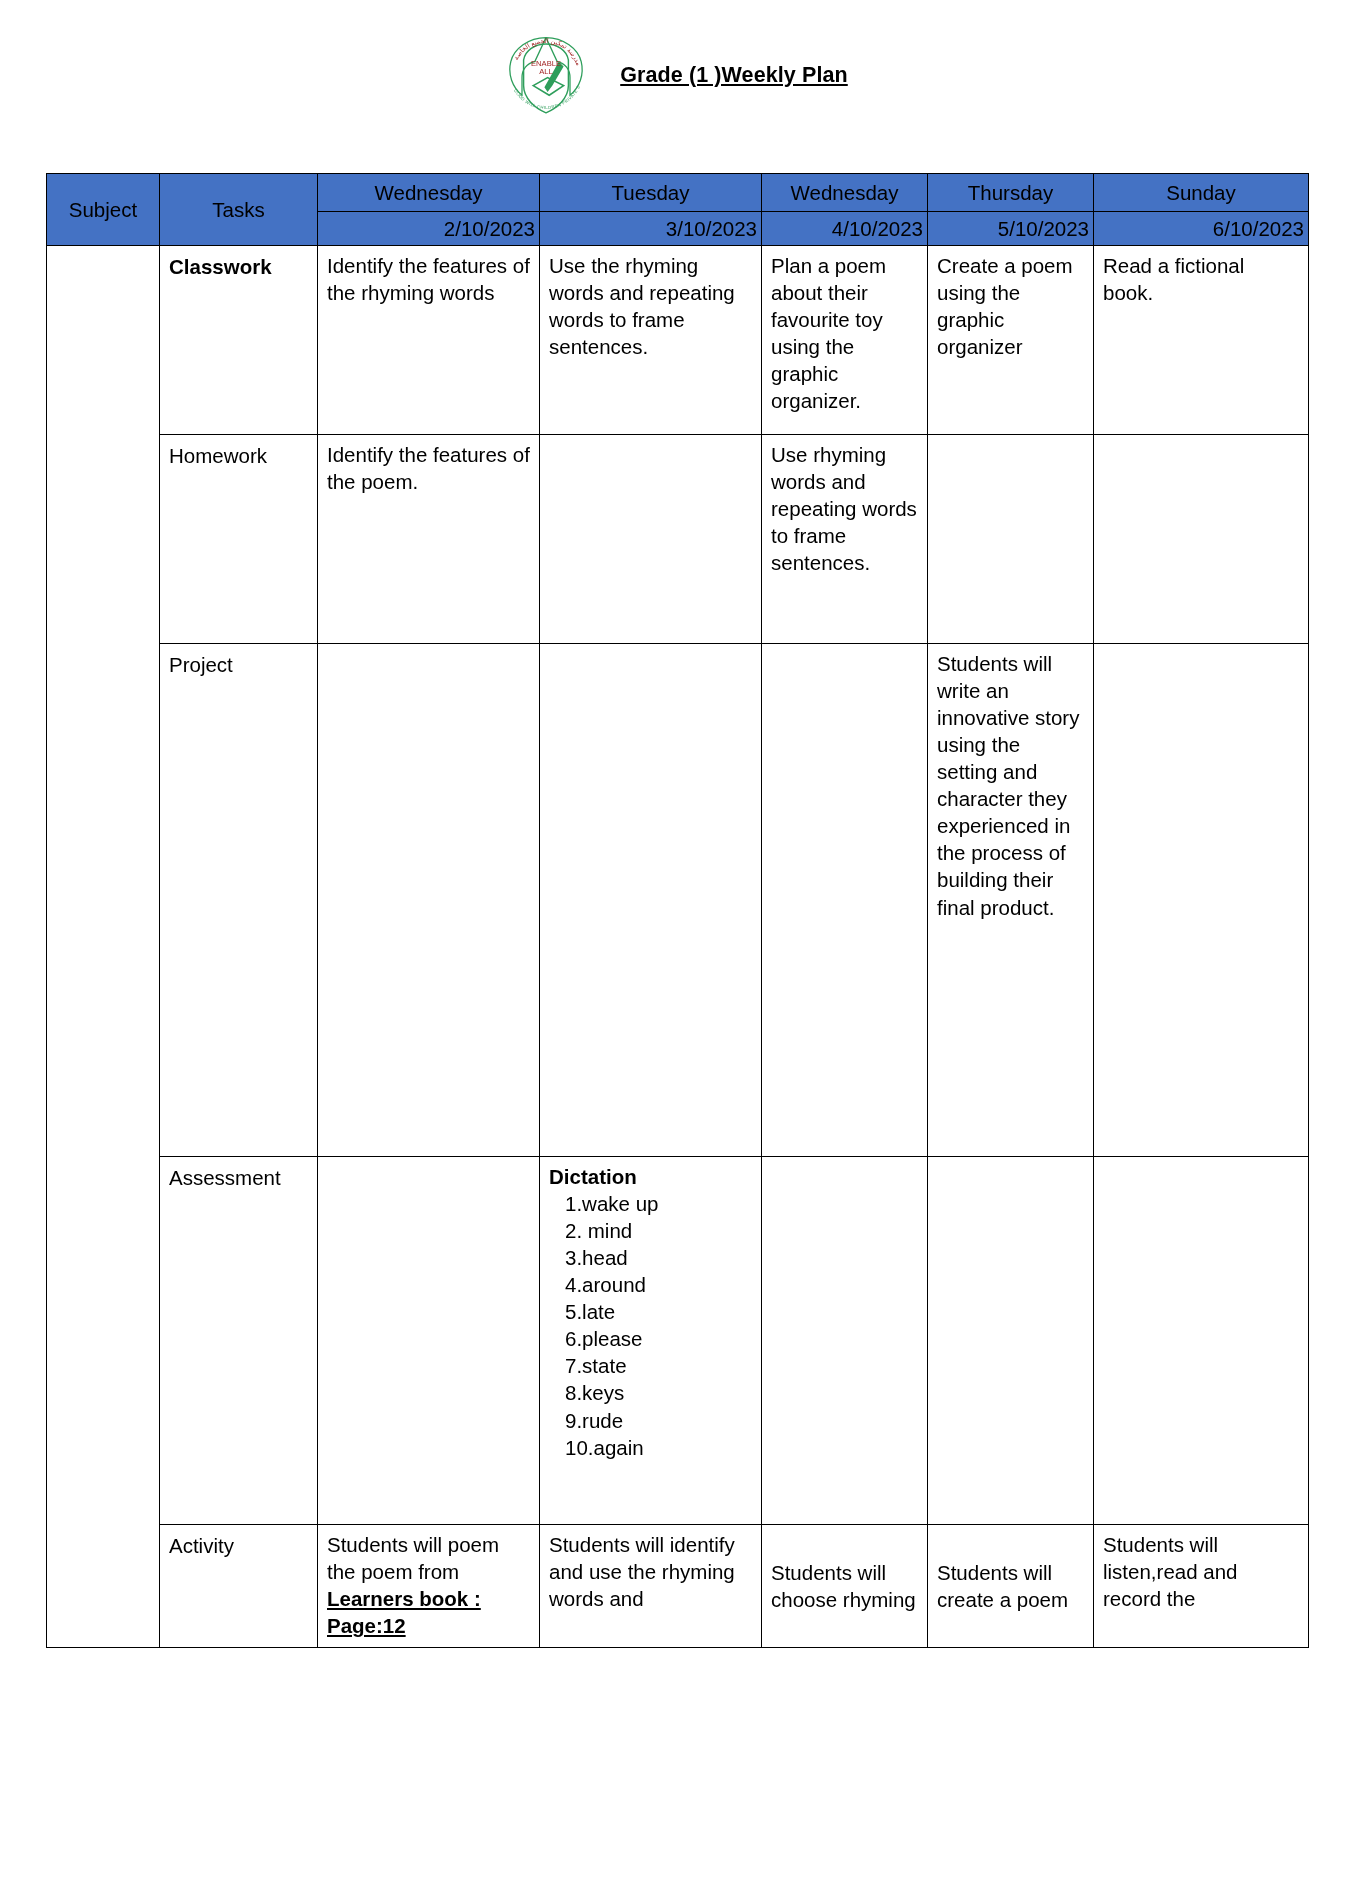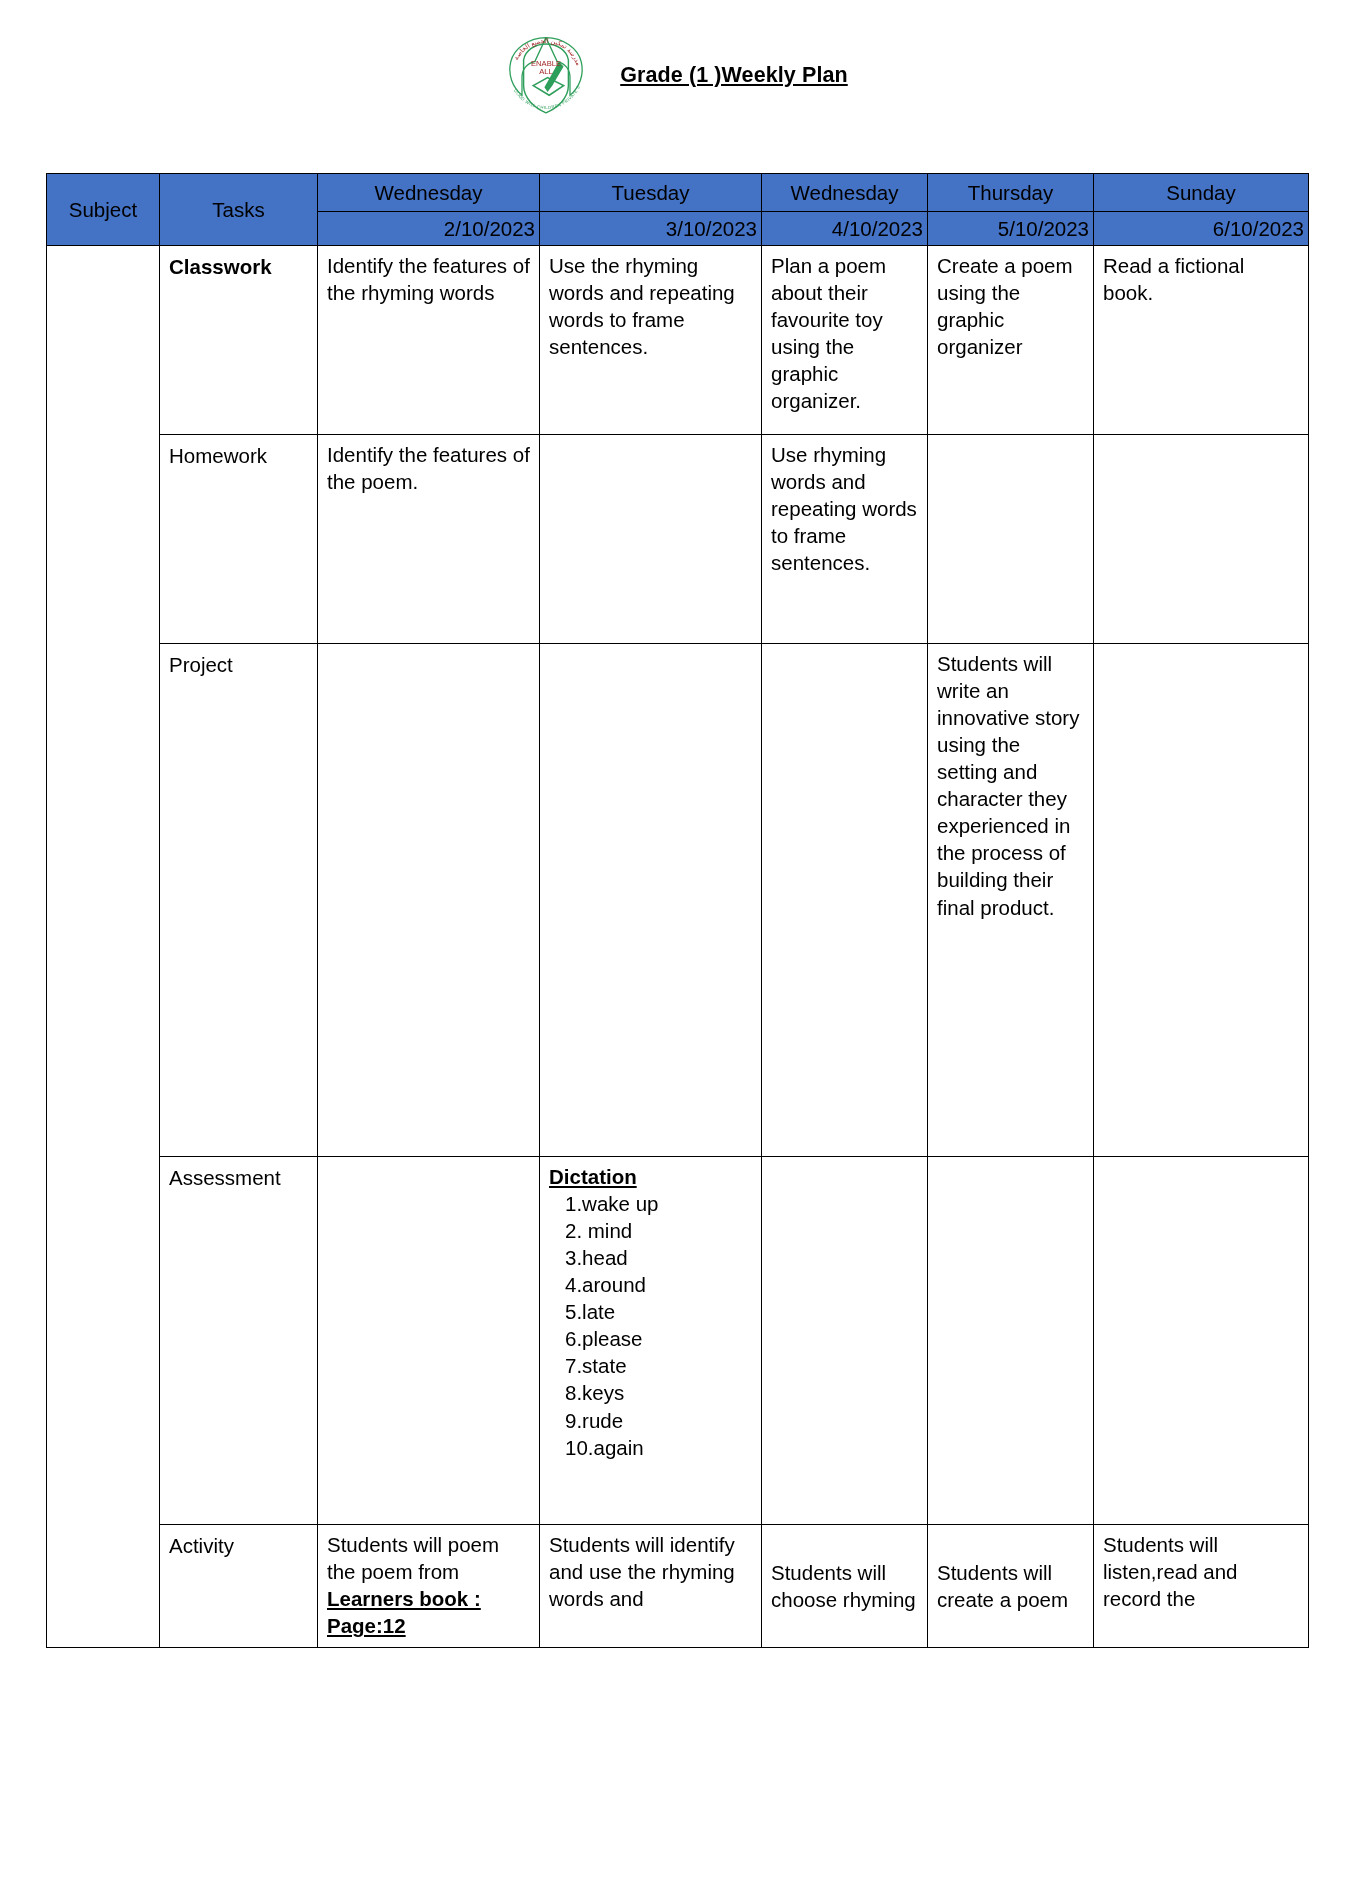--- a/index.html
+++ b/index.html
@@ -98,7 +98,6 @@
 
   .dict-title {
     font-weight: bold;
-    text-decoration: underline;
     display: block;
   }
   .dict-item { display: block; margin-left: 16px; }

